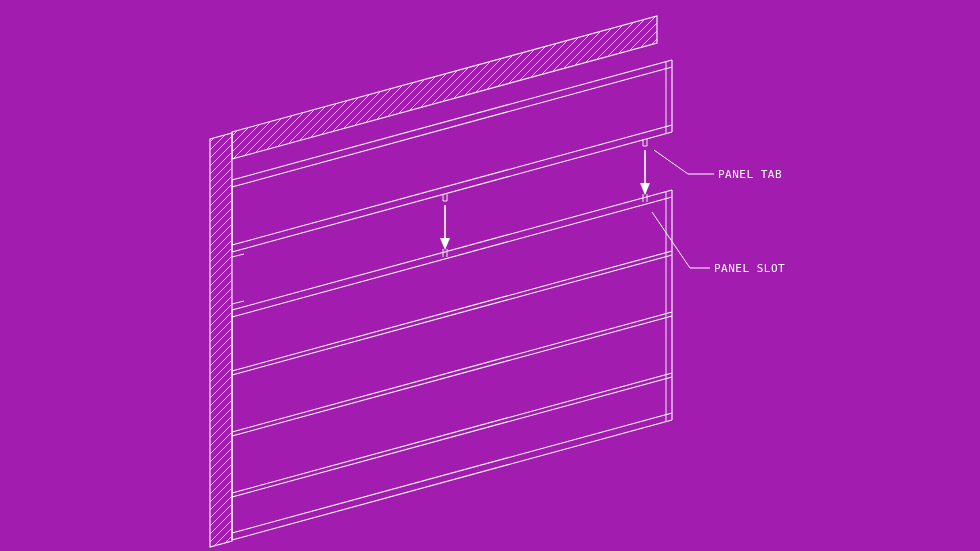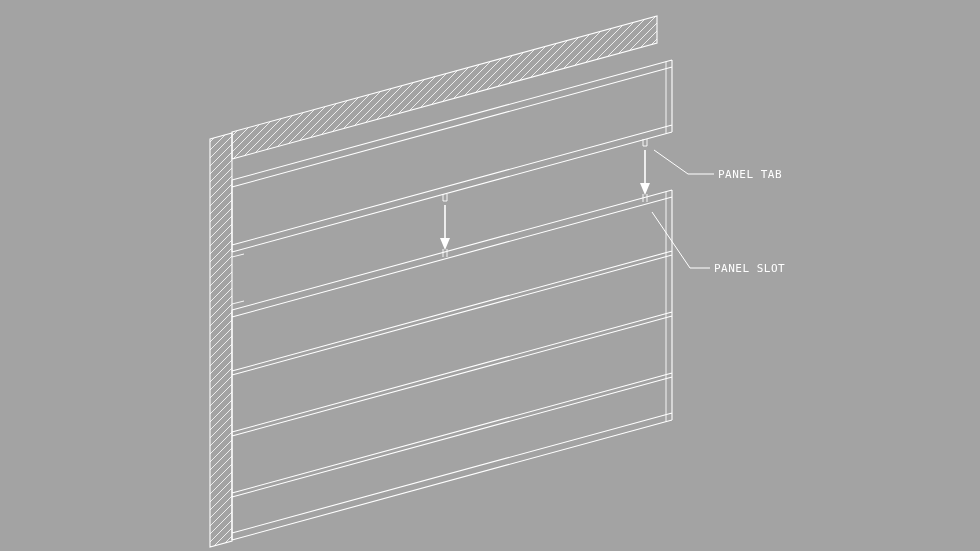--- a/index.html
+++ b/index.html
@@ -14,7 +14,7 @@
     position: relative;
     width: 980px;
     height: 551px;
-    background: #a3a3a3;
+    background: #a21caf;
   }
   svg {
     display: block;

